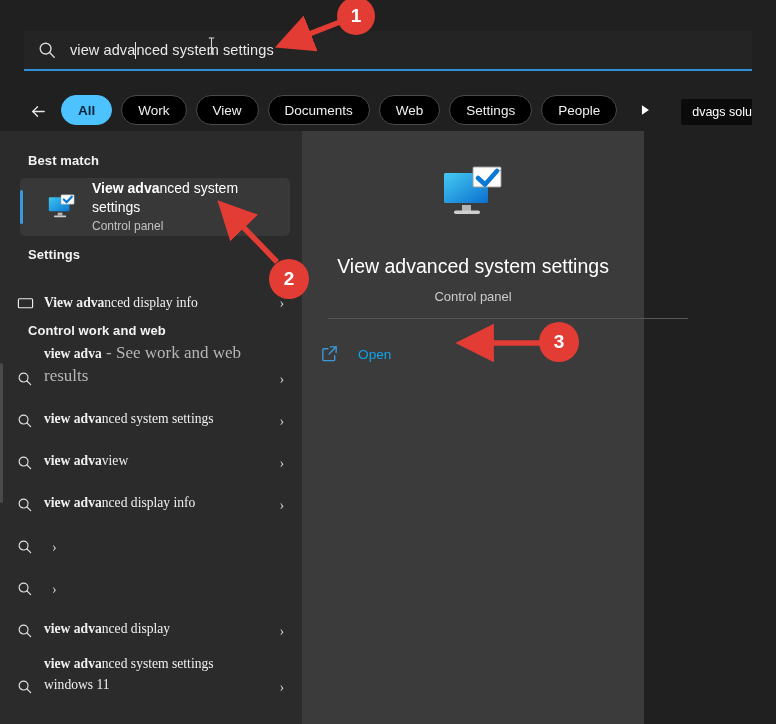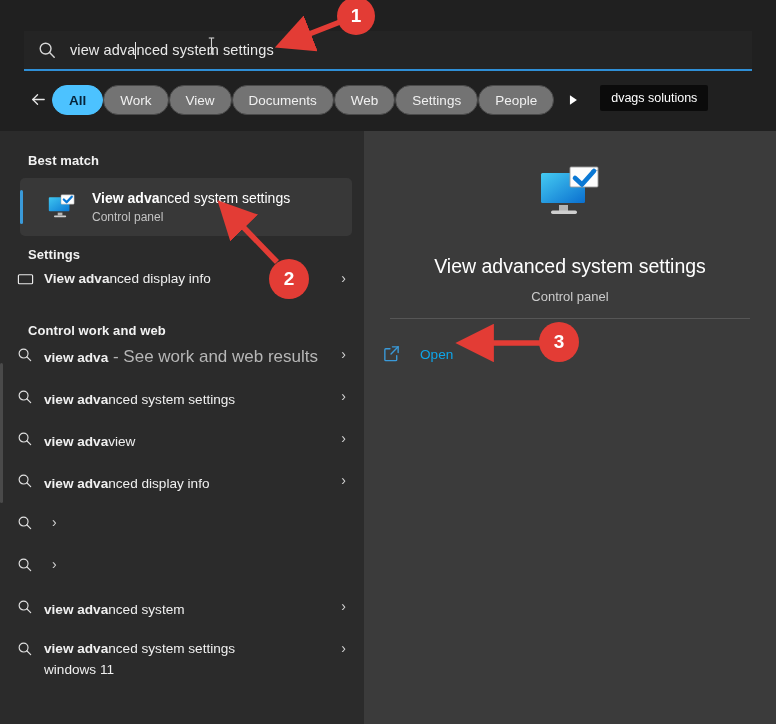--- a/index.html
+++ b/index.html
@@ -60,7 +60,8 @@
     width: 728px;
     height: 40px;
     display: flex;
-    align-items: flex-start;
+    align-items: flex-end;
+    gap: 9px;
     overflow: hidden;
   }
   .back-btn {

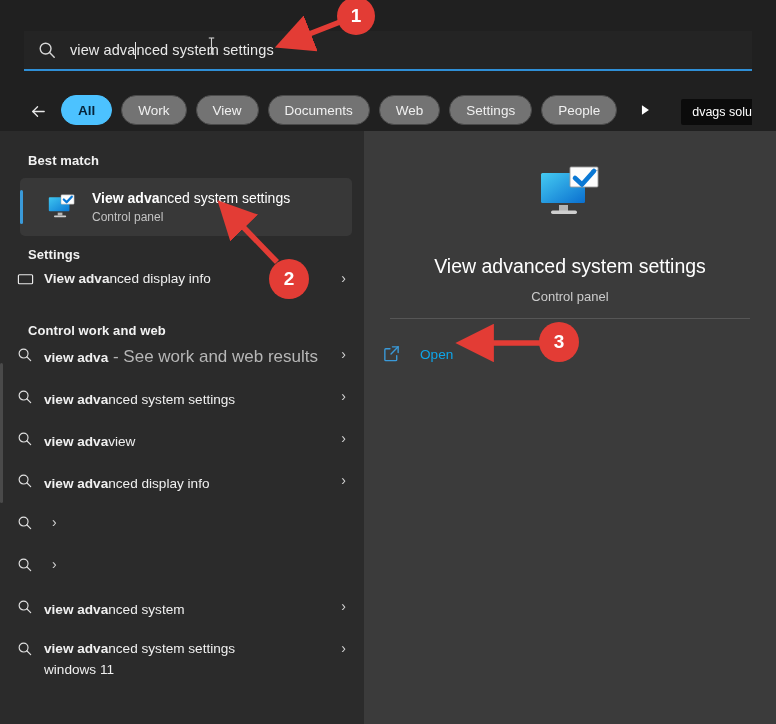--- a/index.html
+++ b/index.html
@@ -75,7 +75,7 @@
     padding: 0 16px;
     border-radius: 16px;
     border: 1px solid #4a4a4a;
-    background: #737373;
+    background: #000000;
     color: #f0f0f0;
     font-size: 13.5px;
     display: flex; align-items: center;

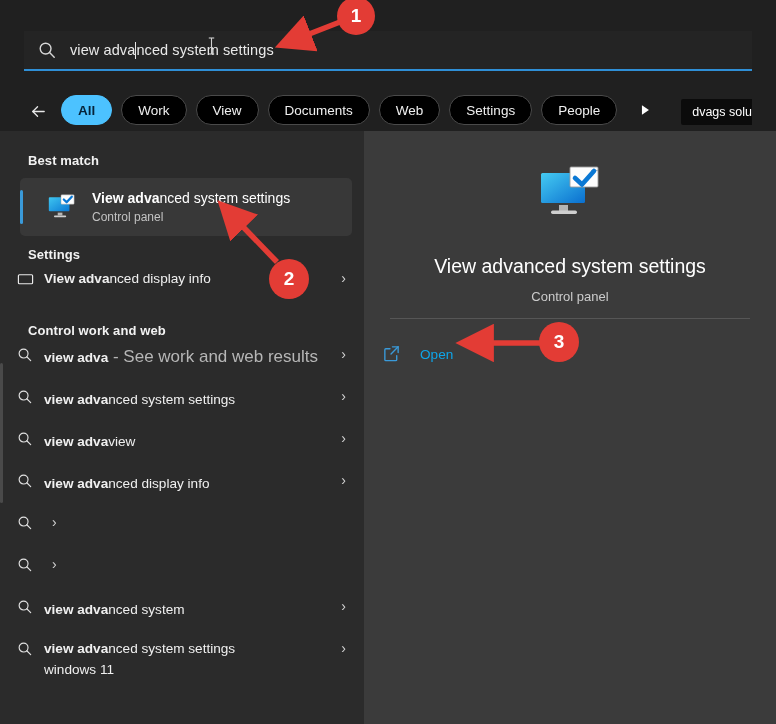--- a/index.html
+++ b/index.html
@@ -110,7 +110,7 @@
   .panels {
     position: absolute;
     left: 0; top: 131px;
-    width: 776px;
+    width: 644px;
     height: 593px;
     display: flex;
   }

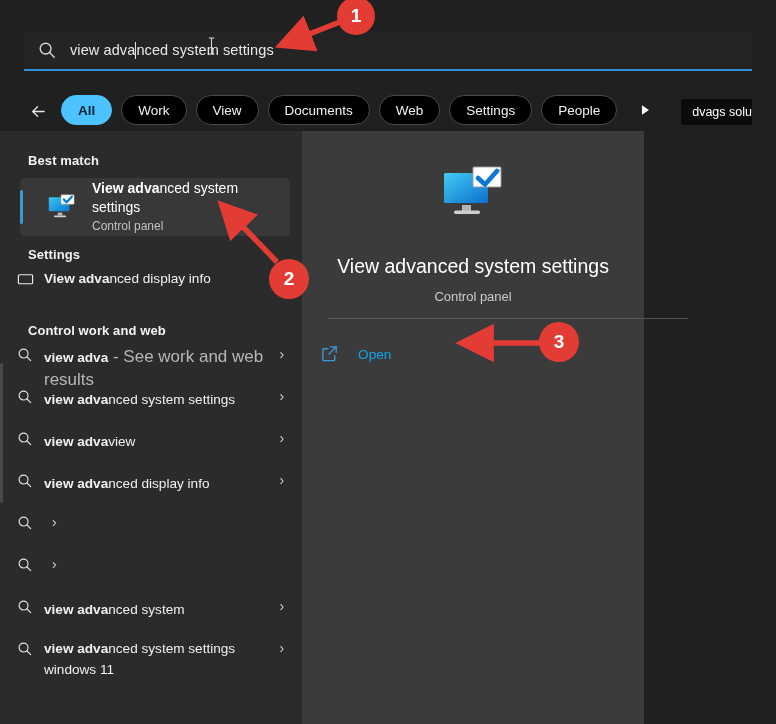--- a/index.html
+++ b/index.html
@@ -174,9 +174,10 @@
   .res-row {
     height: 42px;
     display: flex;
-    align-items: flex-start;
+    align-items: flex-end;
     padding: 0 18px 0 44px;
     position: relative;
+    font-family: Liberation Serif, serif;
   }
   .res-row.tall { height: 56px; }
   .res-icon {

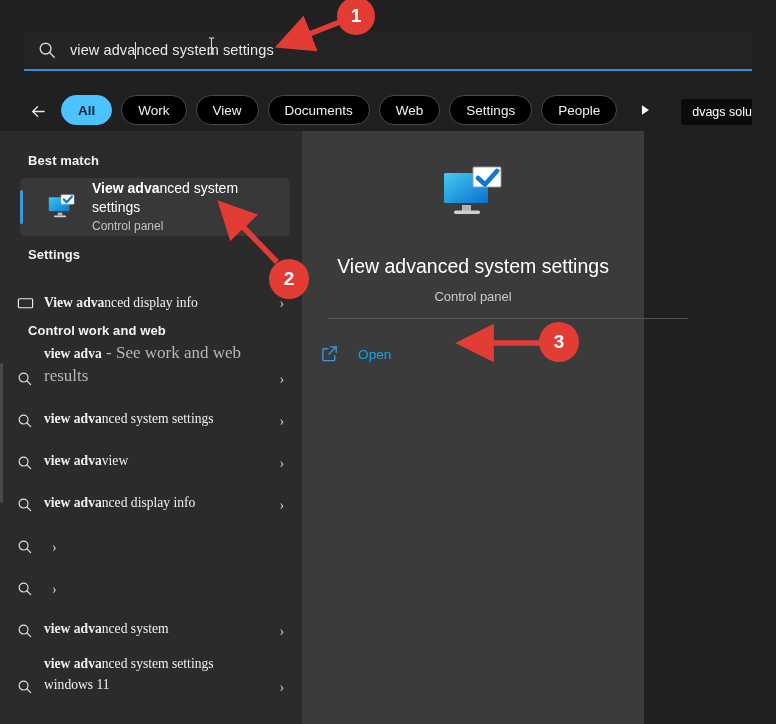--- a/index.html
+++ b/index.html
@@ -433,7 +433,7 @@
             <line x1="11" y1="11" x2="15.4" y2="15.4" stroke-linecap="round"></line>
           </svg>
       </span>
-      <span class="res-label"><span class="hl">view adva</span><span>nced system</span><span class="dim"></span></span>
+      <span class="res-label"><span class="hl">view adva</span><span>nced display</span><span class="dim"></span></span>
       <span class="chev">›</span>
     </div>
 

